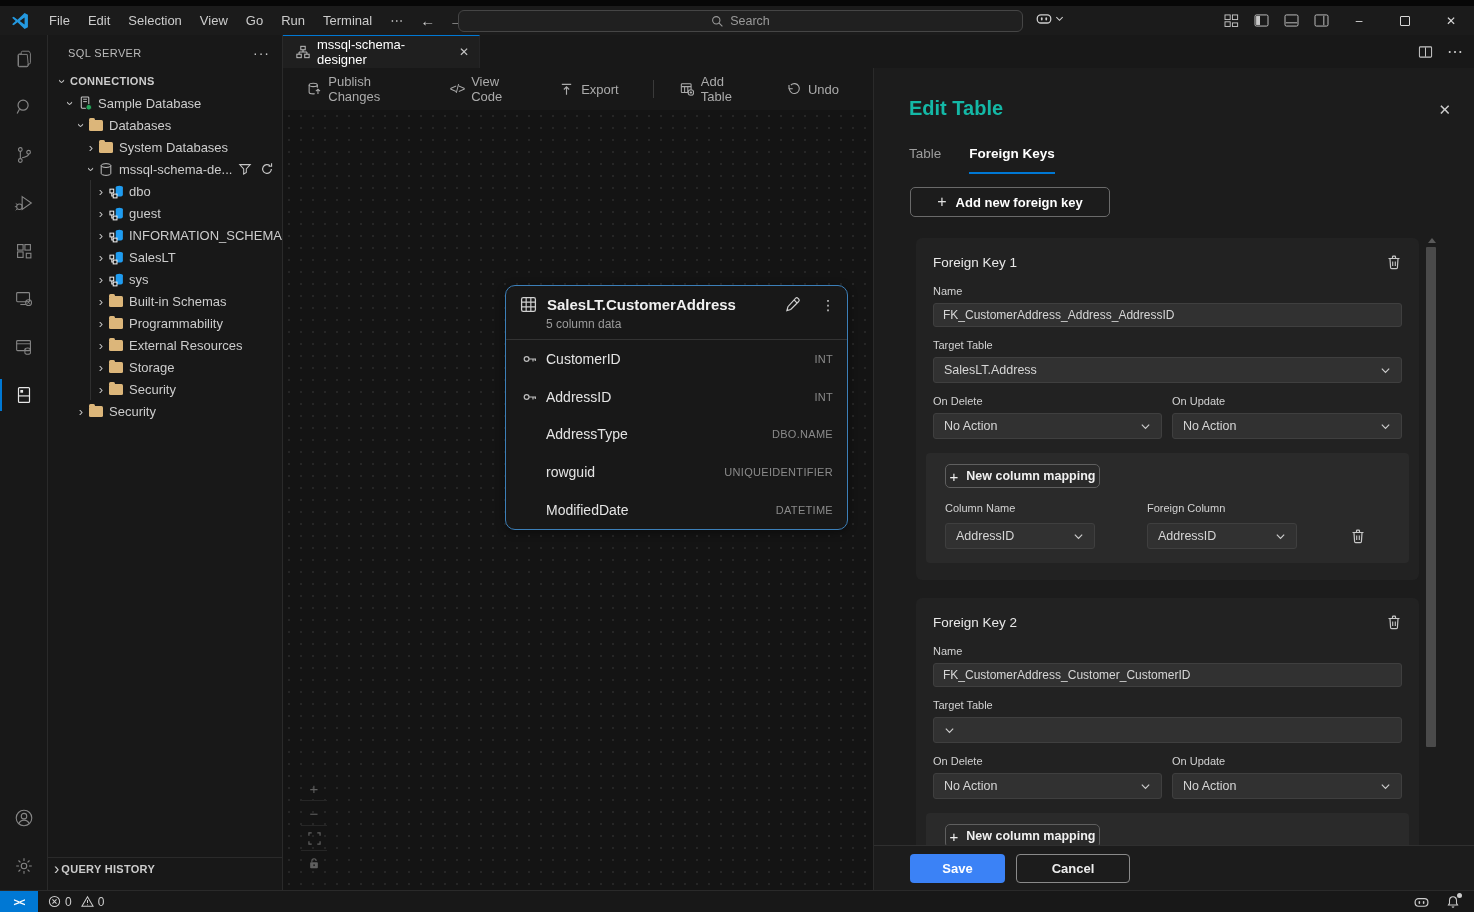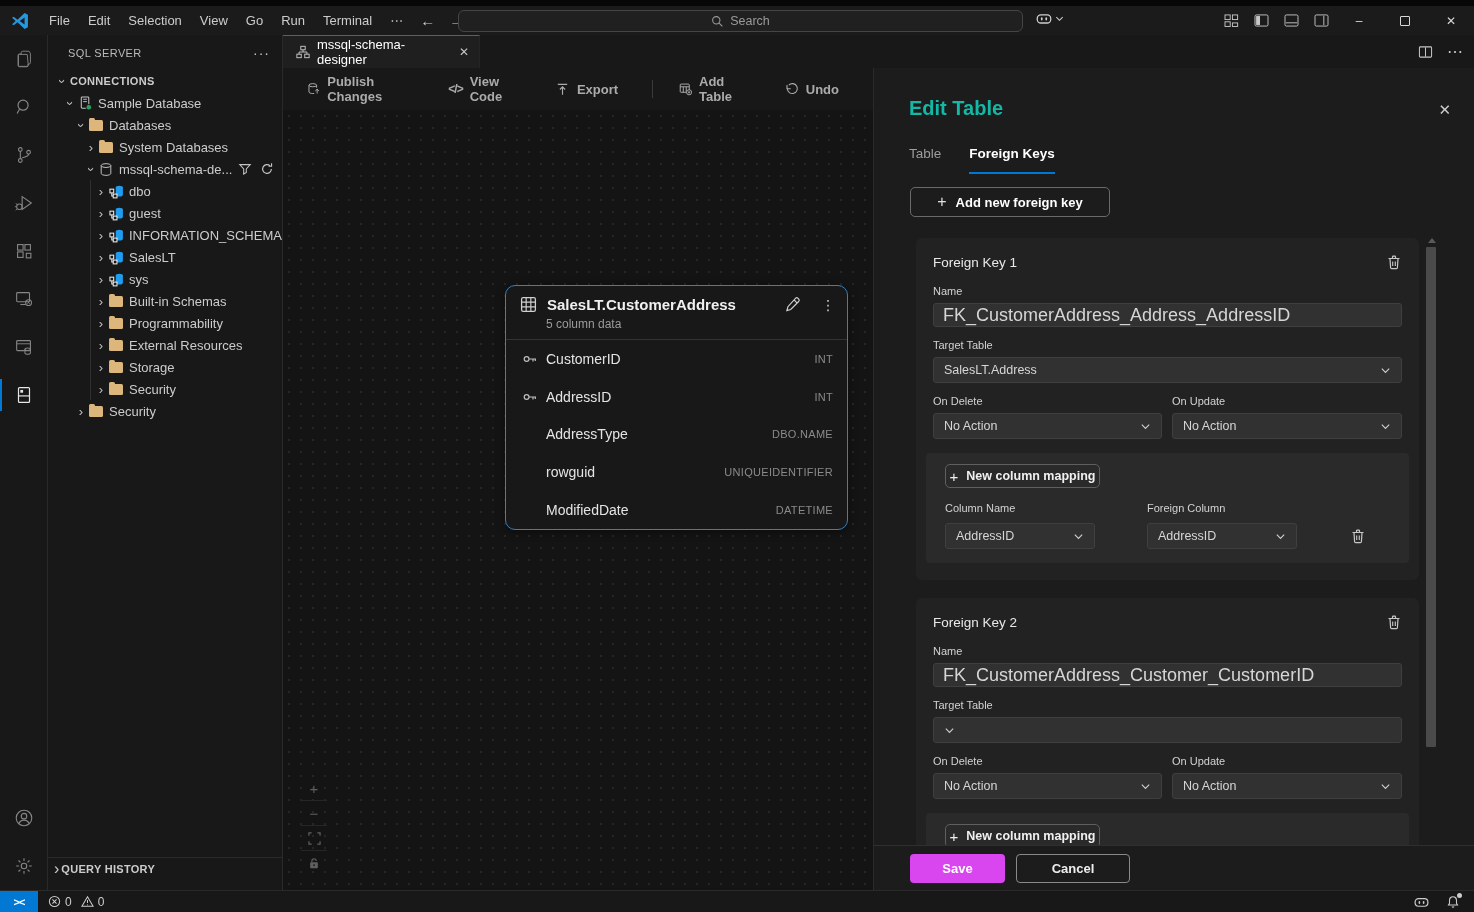--- a/index.html
+++ b/index.html
@@ -66,7 +66,7 @@
   
   .canvas { width:590px; display:flex; flex-direction:column; background:#181818; }
   .toolbar { height:42px; display:flex; align-items:center; padding-left:24px; gap:0; color:#ababab; font-size:13px; }
-  .tool-btn { display:flex; align-items:center; gap:7px; margin-right:34px;font-weight:bold; }
+  .tool-btn { display:flex; align-items:center; gap:7px; margin-right:34px; }
   .tool-btn svg { stroke:#ababab; fill:none; stroke-width:1.2; }
   .tool-divider { width:1px; height:18px; background:#3a3a3a; margin:0 26px 0 0; }
   .canvas-field { flex:1; position:relative; background-color:#141414; background-image:radial-gradient(circle, #262626 1px, transparent 1.2px); background-size:12px 12px; overflow:hidden; }

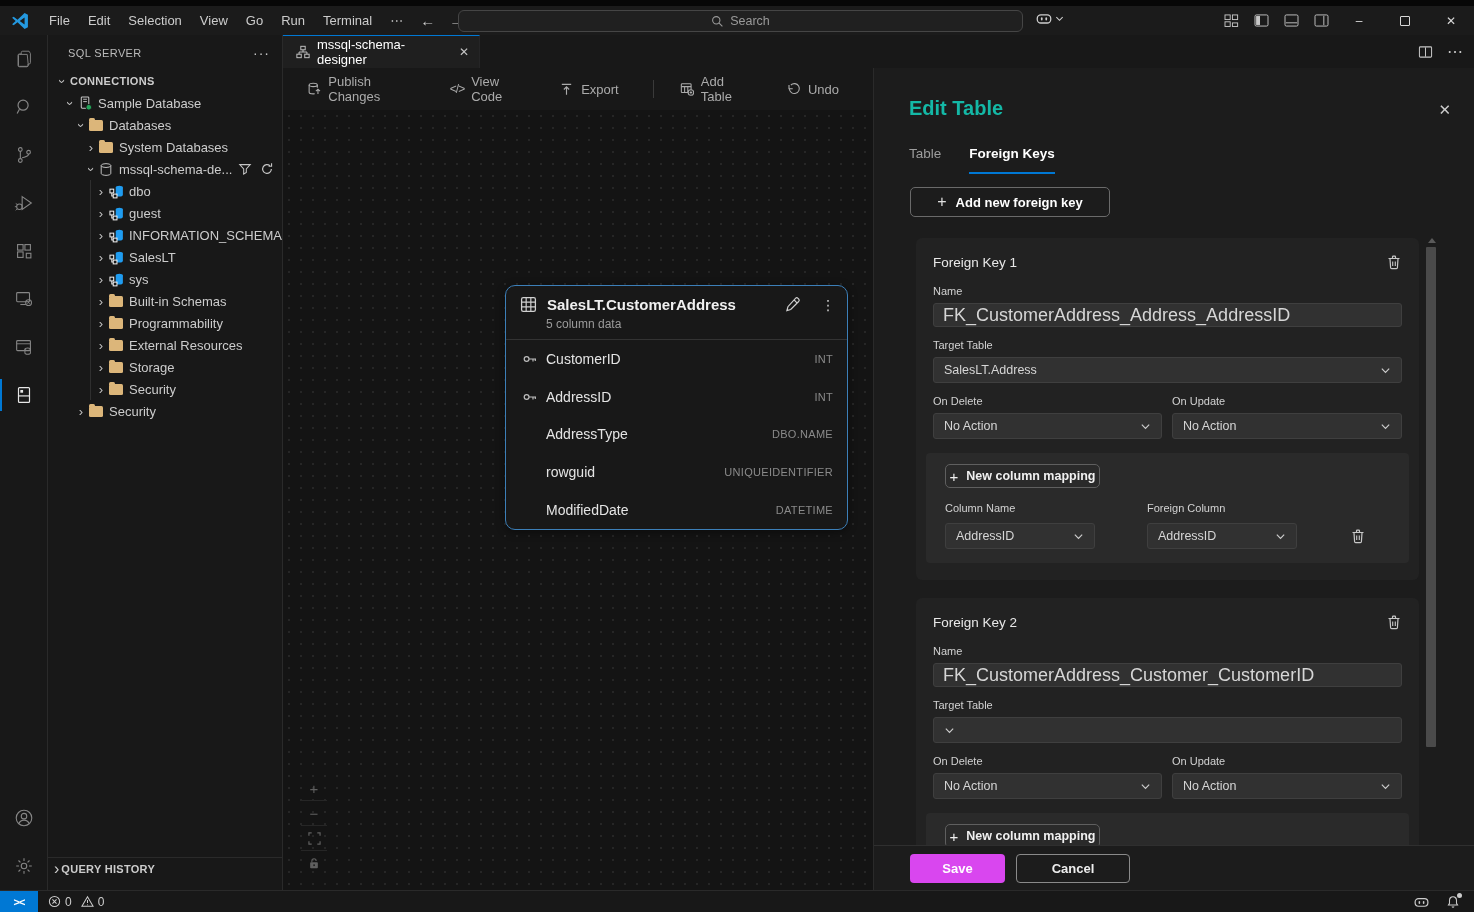--- a/index.html
+++ b/index.html
@@ -105,7 +105,7 @@
   .fk-title-row { display:flex; align-items:center; margin:4px 0 14px 0; }
   .fk-title { font-size:13.5px; color:#e8e8e8; flex:1; }
   .fk-label { font-size:11px; color:#d2d2d2; margin:12px 0 6px 0; }
-  .fk-input { width:469px; height:24px; background:#313131; border:1px solid #3f3f3f; border-radius:3px; color:#d6d6d6; font-size:18px; padding:0 9px; font-family:inherit; }
+  .fk-input { width:469px; height:24px; background:#313131; border:1px solid #3f3f3f; border-radius:3px; color:#d6d6d6; font-size:12px; padding:0 9px; font-family:inherit; }
   .fk-select { height:26px; background:#313131; border:1px solid #3f3f3f; border-radius:3px; color:#d6d6d6; font-size:12.5px; display:flex; align-items:center; padding:0 10px; }
   .fk-select .sel-text { flex:1; }
   .sel-wide { width:469px; }

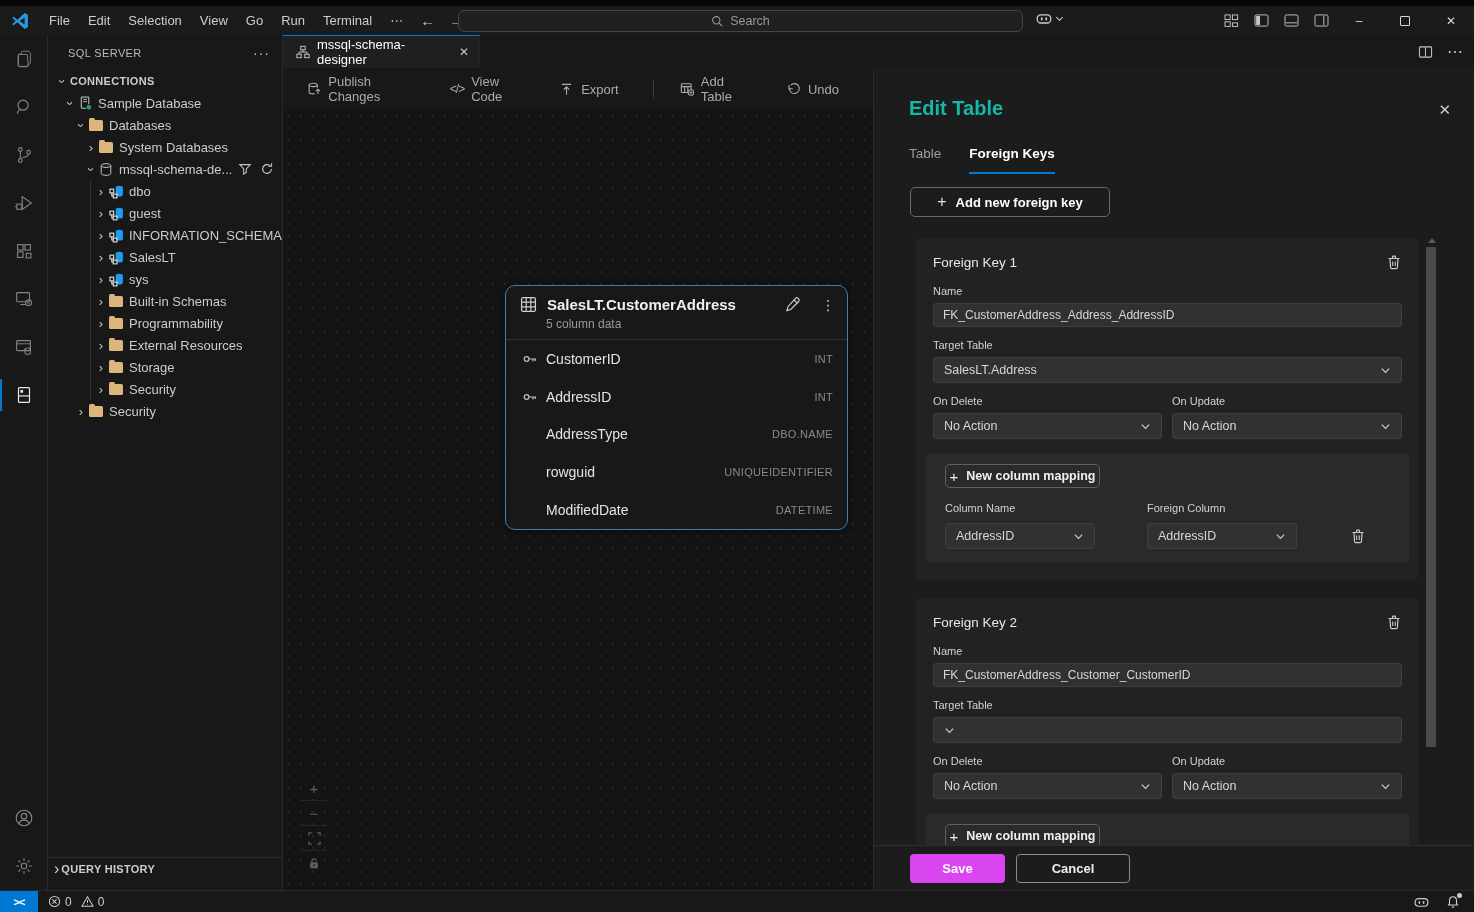--- a/index.html
+++ b/index.html
@@ -123,7 +123,7 @@
   .ps-thumb { width:10px; height:500px; background:#4a4a4a; border-radius:1px; }
 
   .panel-footer { position:absolute; left:0; bottom:0; width:601px; height:45px; background:#1c1c1c; border-top:1px solid #2f2f2f; display:flex; align-items:center; padding-left:36px; gap:11px; }
-  .btn-save { width:95px; height:29px; background:#d946ef; border:none; border-radius:4px; color:#ffffff; font-size:13px; font-weight:bold; font-family:inherit; }
+  .btn-save { width:95px; height:29px; background:#3b82f6; border:none; border-radius:4px; color:#ffffff; font-size:13px; font-weight:bold; font-family:inherit; }
   .btn-cancel { width:114px; height:29px; background:transparent; border:1px solid #8a8a8a; border-radius:4px; color:#eeeeee; font-size:13px; font-weight:bold; font-family:inherit; }
 
   

